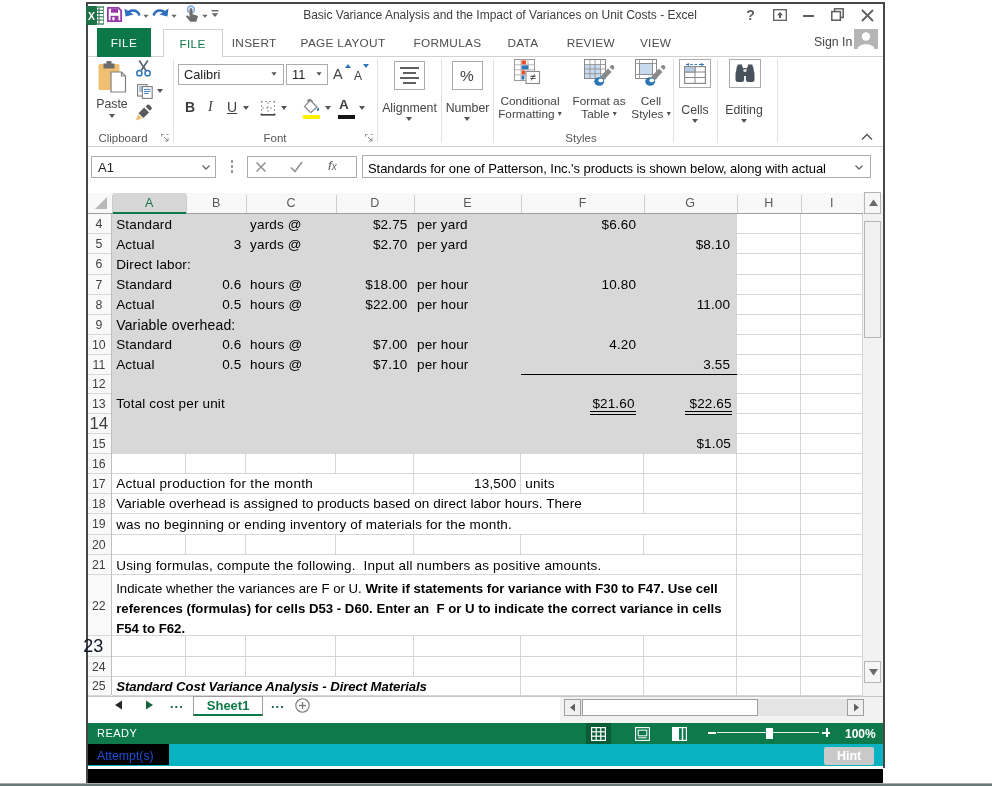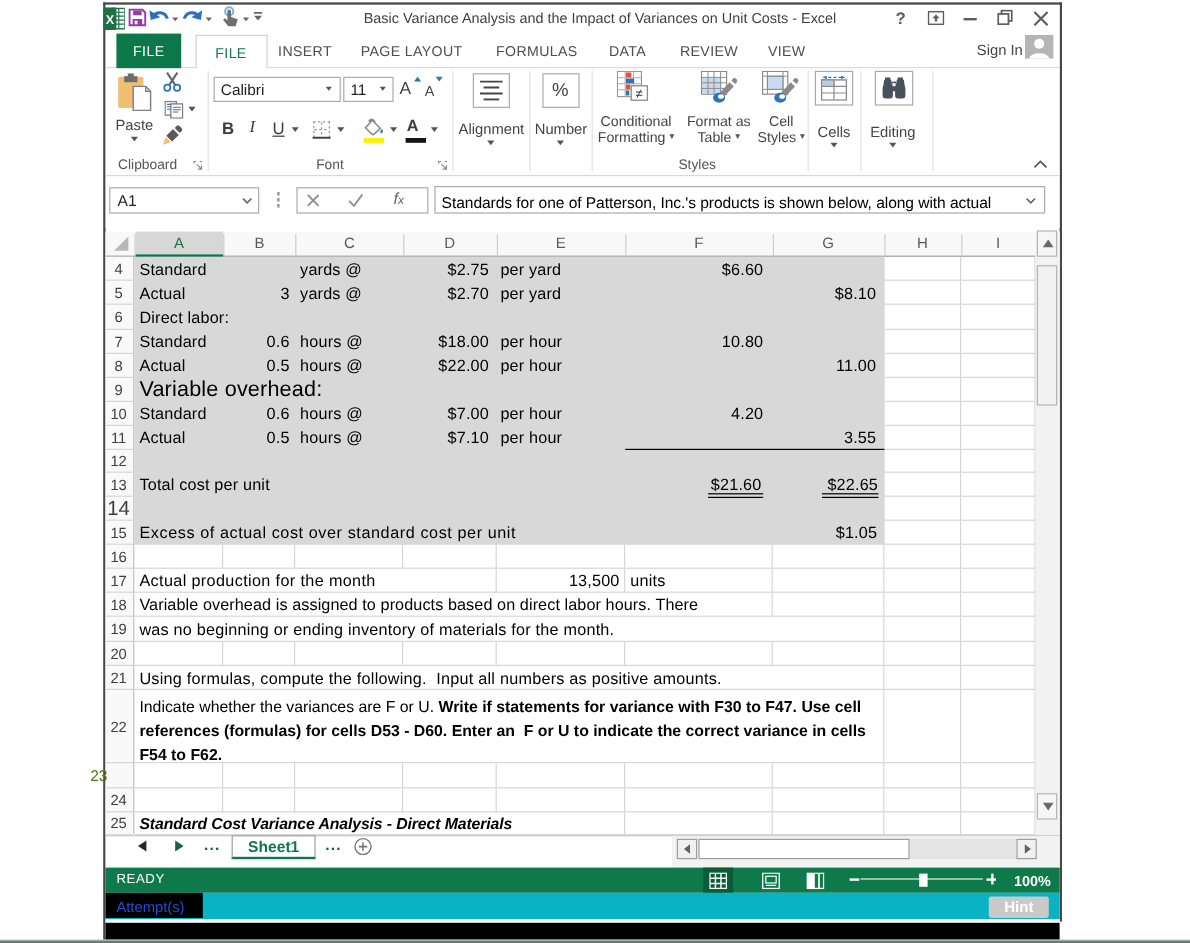--- a/index.html
+++ b/index.html
@@ -433,7 +433,7 @@
 <div class="a" style="left:247.5px;top:294.6px;width:160px;height:20.0px;display:flex;align-items:center;justify-content:flex-end;font-size:13.5px;letter-spacing:0.15px;color:#000;white-space:pre;">$22.00</div>
 <div class="a" style="left:417.0px;top:294.6px;height:20.0px;display:flex;align-items:center;font-size:13.5px;letter-spacing:0.15px;color:#000;white-space:pre;">per hour</div>
 <div class="a" style="left:570.2px;top:294.6px;width:160px;height:20.0px;display:flex;align-items:center;justify-content:flex-end;font-size:13.5px;letter-spacing:0.15px;color:#000;white-space:pre;">11.00</div>
-<div class="a" style="left:116.2px;top:314.6px;height:20.099999999999966px;display:flex;align-items:center;font-size:18px;letter-spacing:0.15px;color:#000;white-space:pre;">Variable overhead:</div>
+<div class="a" style="left:116.2px;top:314.6px;height:20.099999999999966px;display:flex;align-items:center;font-size:14px;letter-spacing:0.15px;color:#000;white-space:pre;">Variable overhead:</div>
 <div class="a" style="left:116.2px;top:334.7px;height:20.100000000000023px;display:flex;align-items:center;font-size:13.5px;letter-spacing:0.15px;color:#000;white-space:pre;">Standard</div>
 <div class="a" style="left:81.4px;top:334.7px;width:160px;height:20.100000000000023px;display:flex;align-items:center;justify-content:flex-end;font-size:13.5px;letter-spacing:0.15px;color:#000;white-space:pre;">0.6</div>
 <div class="a" style="left:250.1px;top:334.7px;height:20.100000000000023px;display:flex;align-items:center;font-size:13.5px;letter-spacing:0.15px;color:#000;white-space:pre;">hours @</div>

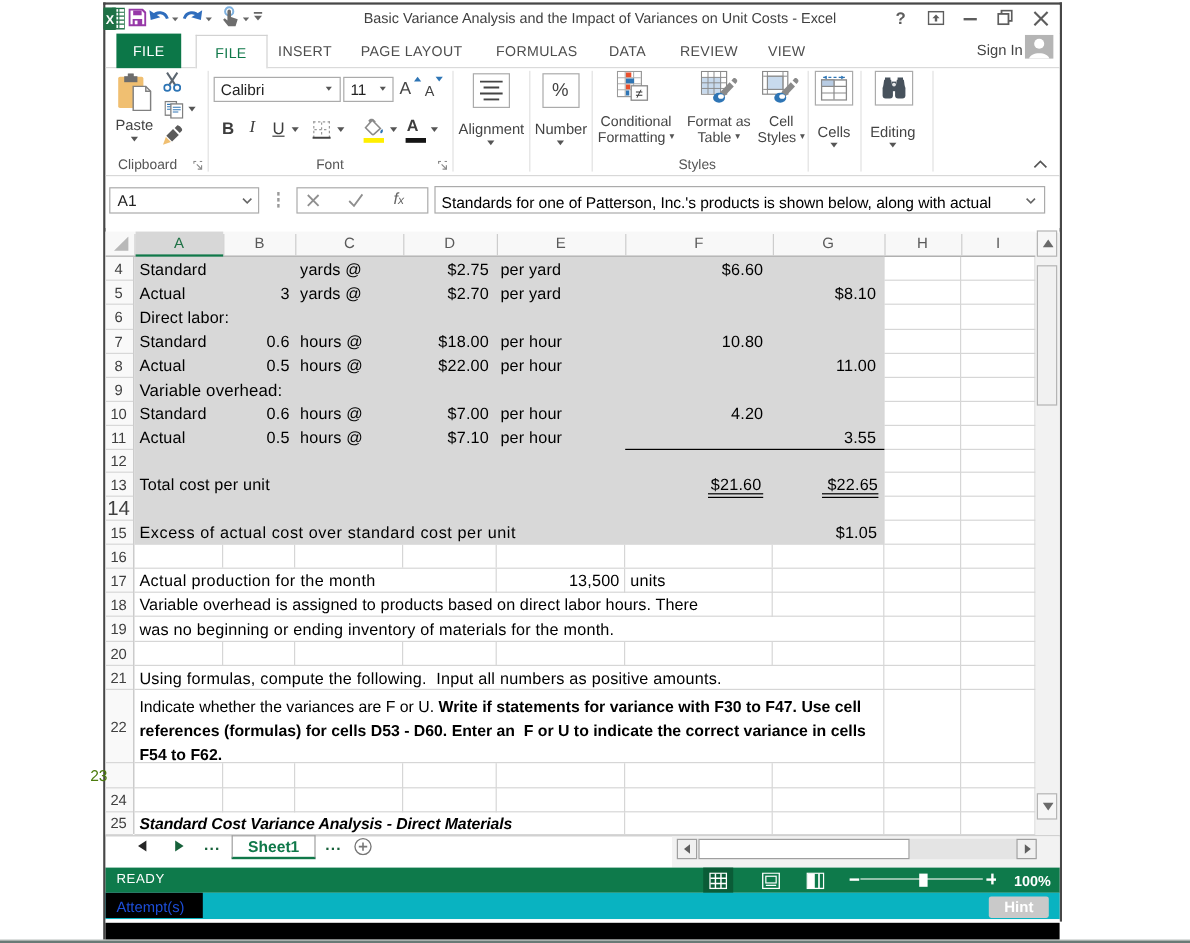--- a/index.html
+++ b/index.html
@@ -454,7 +454,6 @@
 <div class="a" style="left:589.5px;top:413.5px;width:46.0px;height:1.2px;background:#000"></div>
 <div class="a" style="left:684.5px;top:410.7px;width:47.0px;height:1.2px;background:#000"></div>
 <div class="a" style="left:684.5px;top:413.5px;width:47.0px;height:1.2px;background:#000"></div>
-<div class="a" style="left:116.2px;top:433.7px;height:20.0px;display:flex;align-items:center;font-size:13.5px;letter-spacing:0.15px;color:#000;white-space:pre;letter-spacing:0.48px">Excess of actual cost over standard cost per unit</div>
 <div class="a" style="left:571.0px;top:433.7px;width:160px;height:20.0px;display:flex;align-items:center;justify-content:flex-end;font-size:13.5px;letter-spacing:0.15px;color:#000;white-space:pre;">$1.05</div>
 <div class="a" style="left:116.2px;top:473.5px;height:20.0px;display:flex;align-items:center;font-size:13.5px;letter-spacing:0.15px;color:#000;white-space:pre;letter-spacing:0.3px">Actual production for the month</div>
 <div class="a" style="left:356.29999999999995px;top:473.5px;width:160px;height:20.0px;display:flex;align-items:center;justify-content:flex-end;font-size:13.5px;letter-spacing:0.15px;color:#000;white-space:pre;">13,500</div>

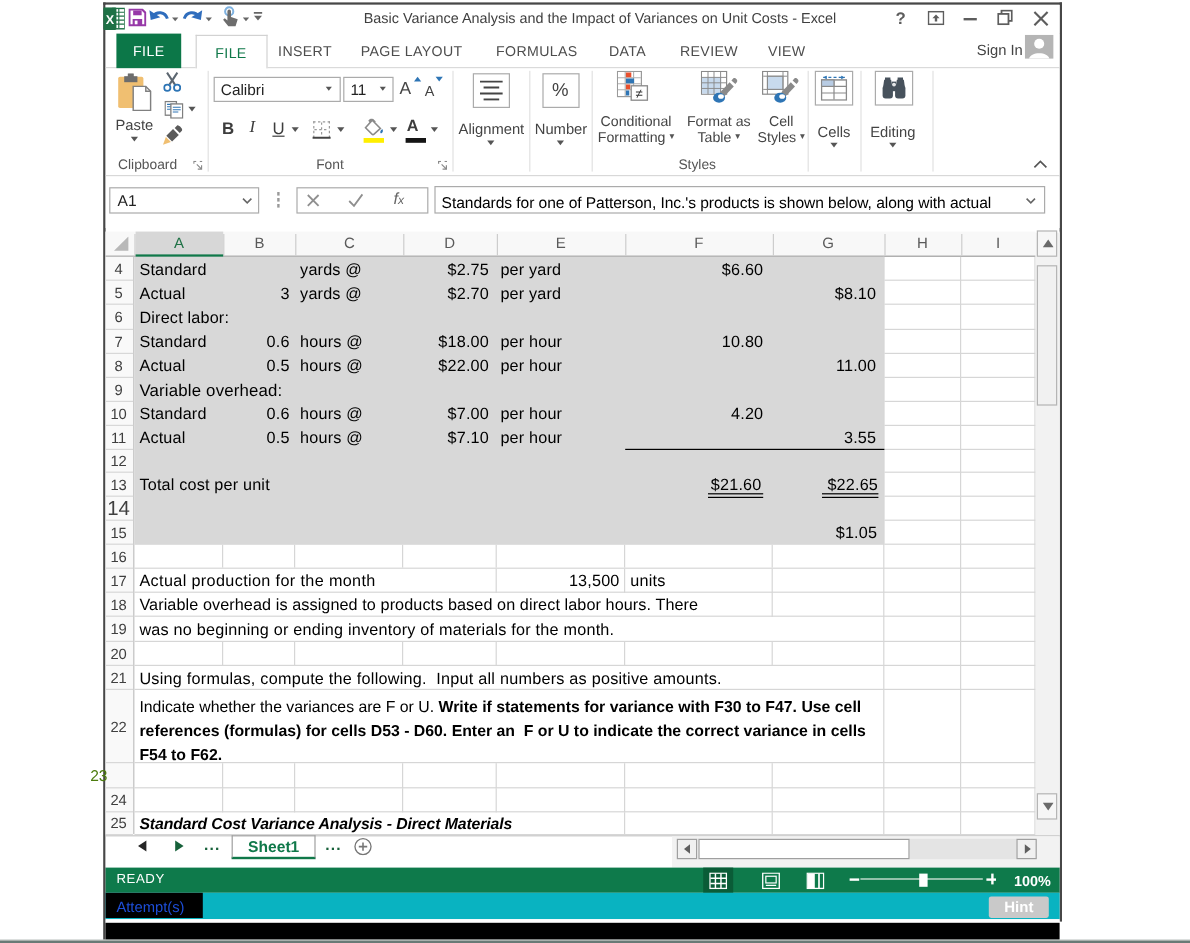--- a/index.html
+++ b/index.html
@@ -348,7 +348,7 @@
 <div class="a" style="left:87.5px;top:635.0px;width:23.700000000000003px;height:1px;background:#d8d8d8"></div>
 <div class="a ct" style="left:87.5px;top:575.4px;width:22.700000000000003px;height:60.60000000000002px;font-size:12.3px;color:#3f3f3f">22</div>
 <div class="a" style="left:87.5px;top:655.6px;width:23.700000000000003px;height:1px;background:#d8d8d8"></div>
-<div class="a ct" style="left:71px;top:636.0px;width:22.700000000000003px;height:20.600000000000023px;font-size:13px;color:#4d7c0f">23</div>
+<div class="a ct" style="left:82px;top:636.0px;width:22.700000000000003px;height:20.600000000000023px;font-size:18px;color:#0f172a">23</div>
 <div class="a" style="left:87.5px;top:676.2px;width:23.700000000000003px;height:1px;background:#d8d8d8"></div>
 <div class="a ct" style="left:87.5px;top:656.6px;width:22.700000000000003px;height:20.600000000000023px;font-size:12.3px;color:#3f3f3f">24</div>
 <div class="a" style="left:87.5px;top:694.5px;width:23.700000000000003px;height:1px;background:#d8d8d8"></div>

